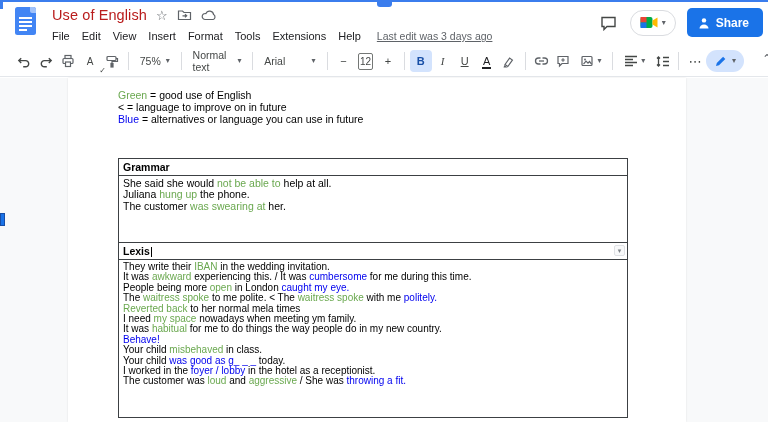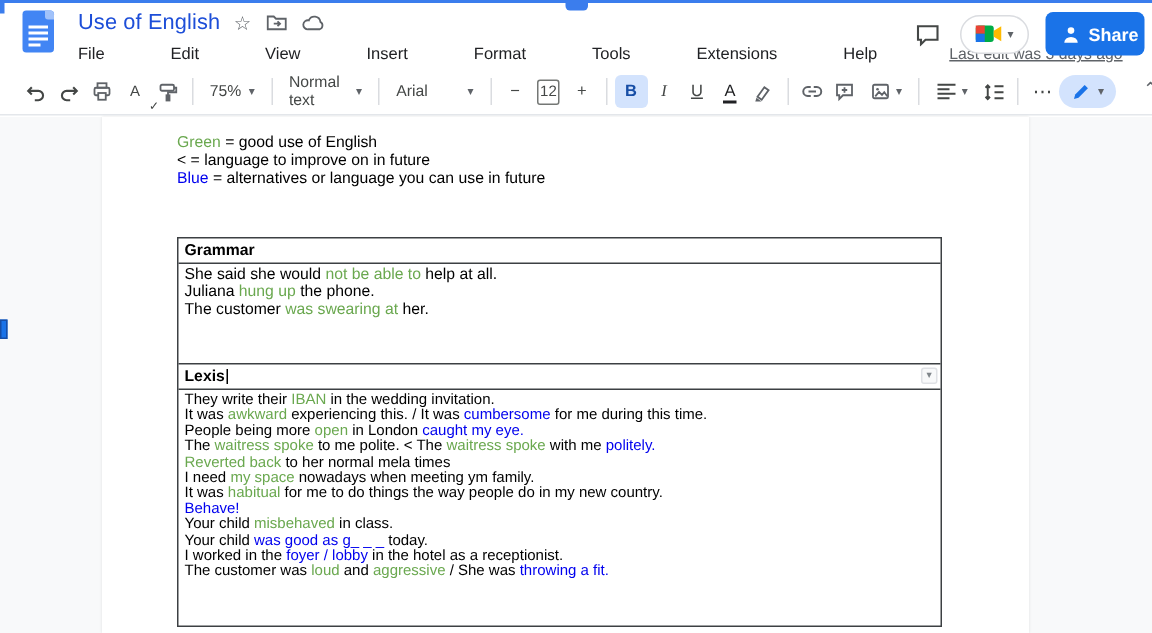--- a/index.html
+++ b/index.html
@@ -25,7 +25,7 @@
 
   .title-block { position:absolute; left:52px; top:3px; }
   .title-row { display:flex; align-items:center; gap:9px; height:20px; }
-  .doc-title { font-size:14.5px; color:#1d4ed8; letter-spacing:.1px; }
+  .doc-title { font-size:14.5px; color:#b91c1c; letter-spacing:.1px; }
   .title-ico { display:flex; align-items:center; color:#5f6368; cursor:pointer; }
   .star-glyph { font-size:13px; line-height:13px; color:#5f6368; }
 

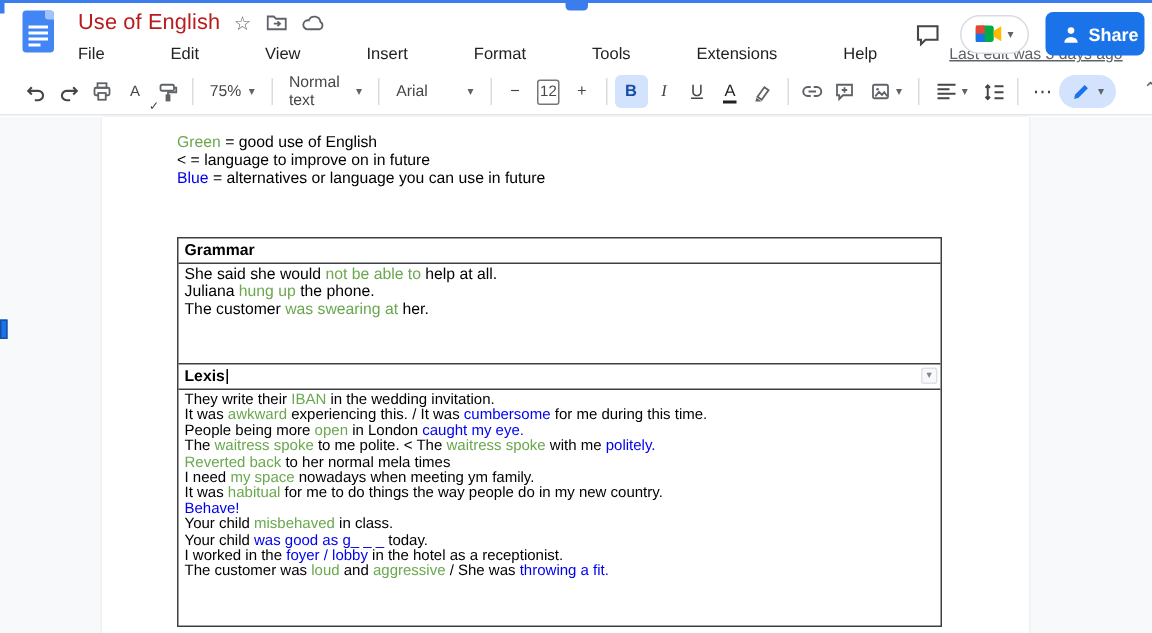--- a/index.html
+++ b/index.html
@@ -37,7 +37,7 @@
   .hr-comment { display:flex; align-items:center; padding:2px; }
   .meet-pill { display:flex; align-items:center; gap:4px; background:#fff; border:1px solid #dadce0; border-radius:14px; height:26px; padding:0 9px; }
   .caret { font-size:8px; color:#5f6368; line-height:8px; }
-  .share-btn { display:flex; align-items:center; gap:6px; background:#1a73e8; color:#fff; border:none; border-radius:5px; height:29px; padding:0 4px 0 11px; font-size:12px; font-weight:bold; font-family:inherit; }
+  .share-btn { display:flex; align-items:center; gap:6px; background:#1a73e8; color:#fff; border:none; border-radius:5px; height:29px; padding:0 14px 0 11px; font-size:12px; font-weight:bold; font-family:inherit; }
 
   
   .toolbar { position:absolute; top:46px; left:0; right:0; height:31px; background:#fff; display:flex; align-items:center; padding-left:13px; border-bottom:1px solid #e4e7eb; }

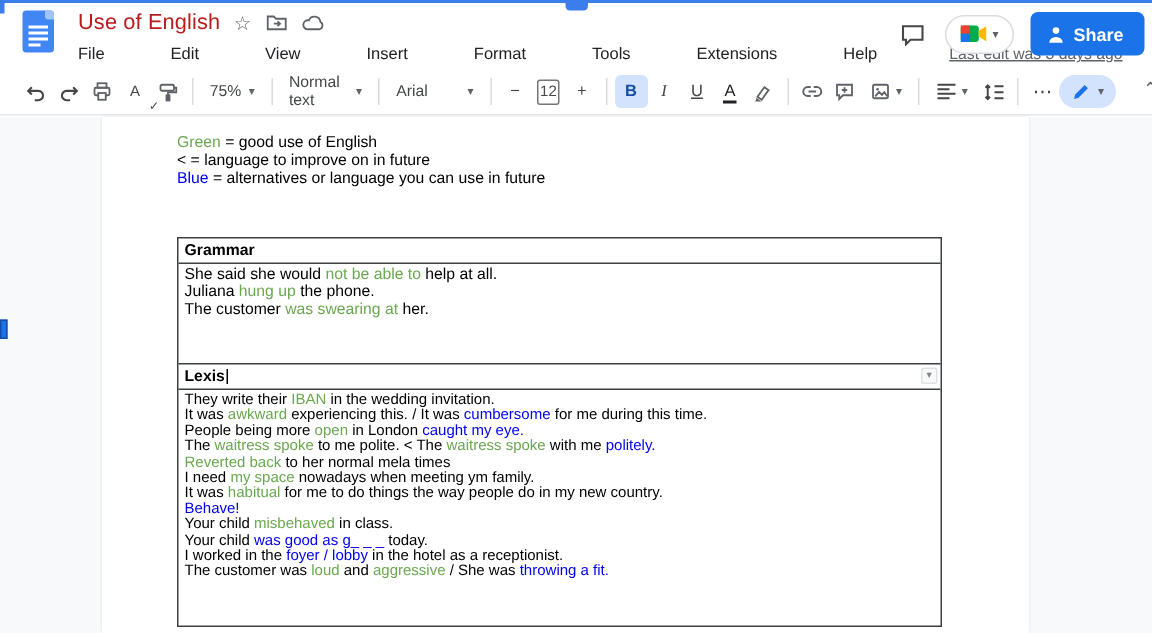--- a/index.html
+++ b/index.html
@@ -29,7 +29,7 @@
   .title-ico { display:flex; align-items:center; color:#5f6368; cursor:pointer; }
   .star-glyph { font-size:13px; line-height:13px; color:#5f6368; }
 
-  .menu-row { display:flex; align-items:center; height:18px; margin-top:2px; margin-left:-6px;gap:32px; }
+  .menu-row { display:flex; align-items:center; height:18px; margin-top:2px; margin-left:-6px; }
   .menu-item { font-size:11px; color:#202124; padding:2px 6px; border-radius:3px; cursor:pointer; }
   .last-edit { font-size:10.5px; color:#5f6368; text-decoration:underline; margin-left:10px; white-space:nowrap; }
 

